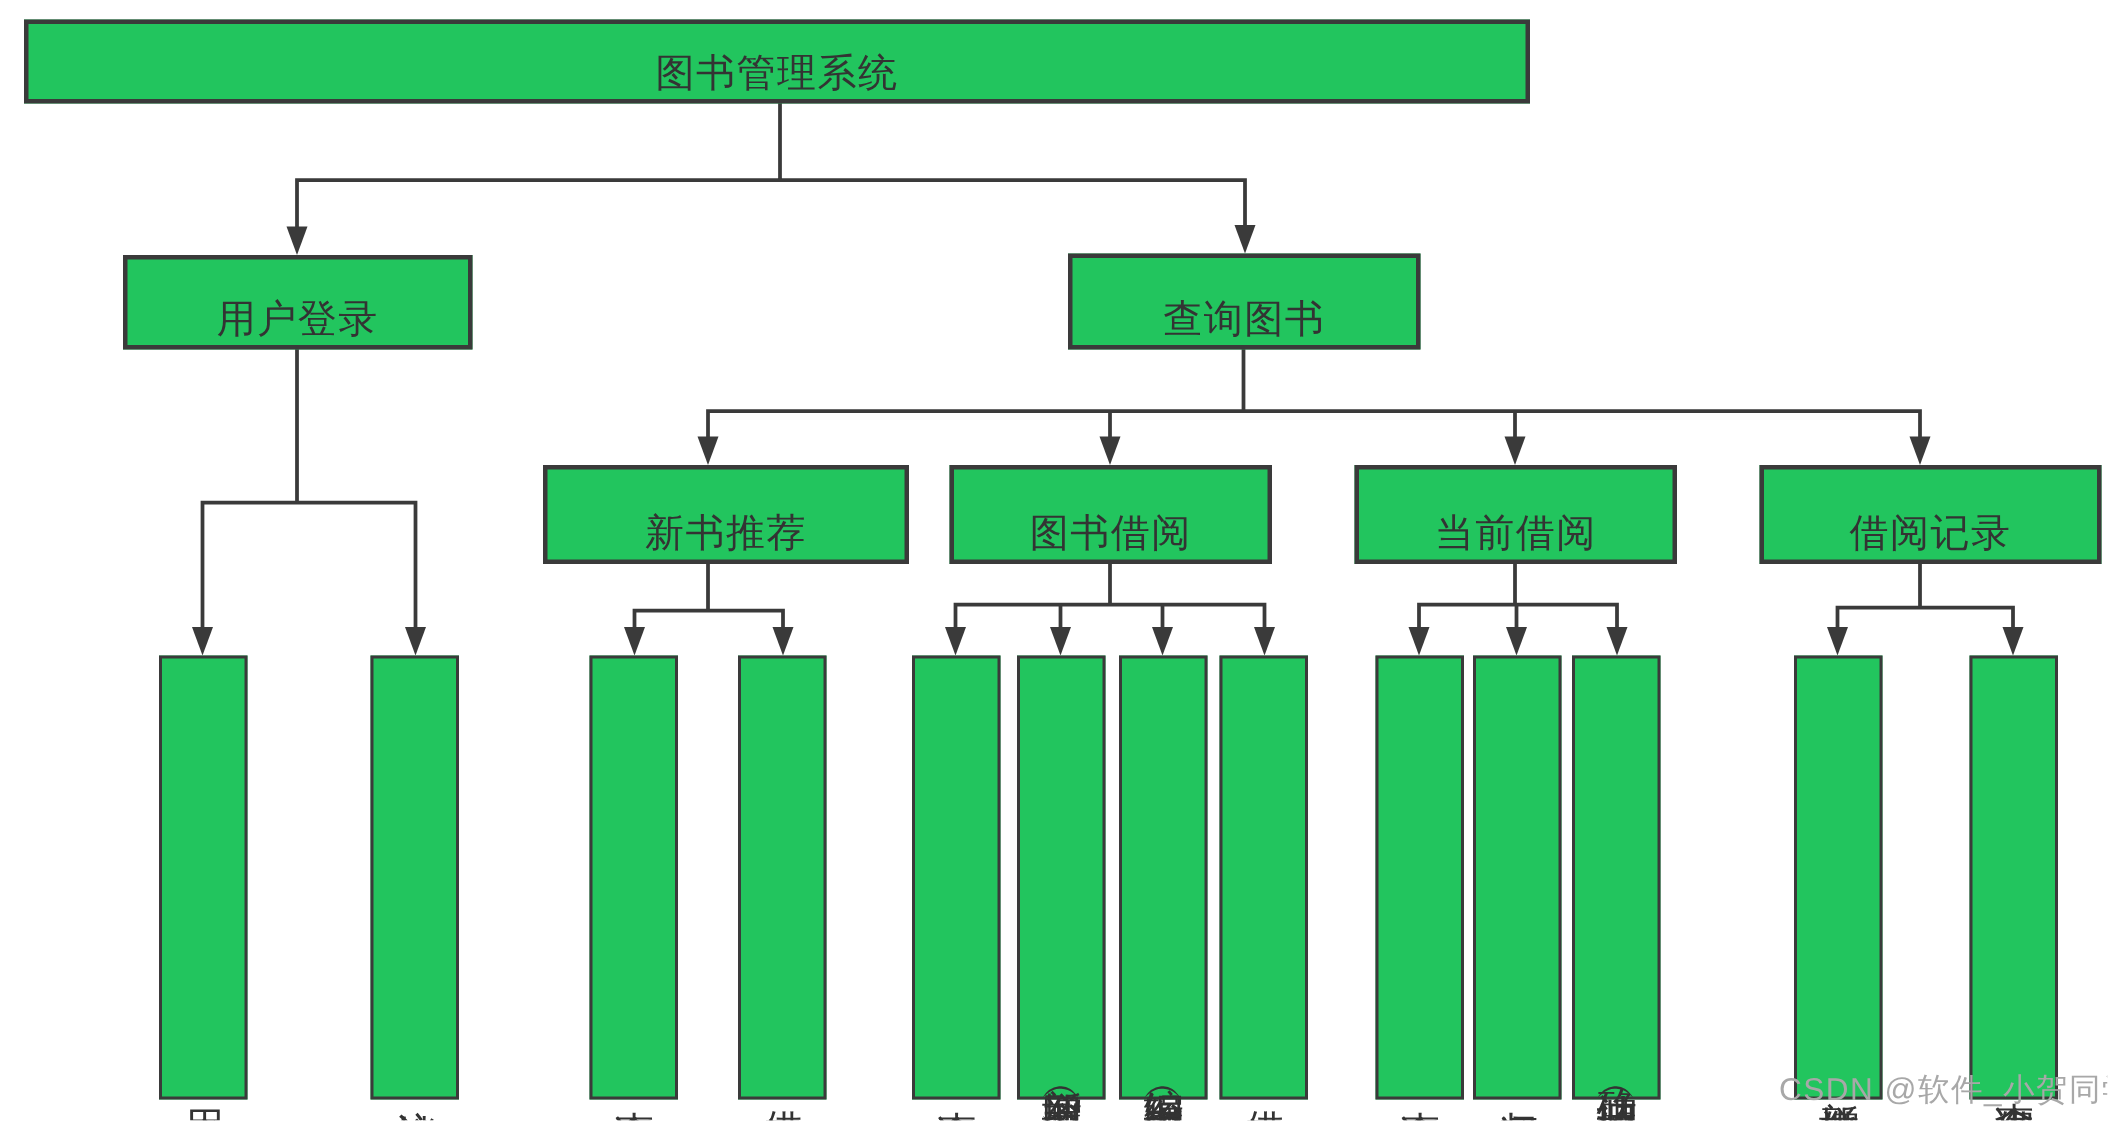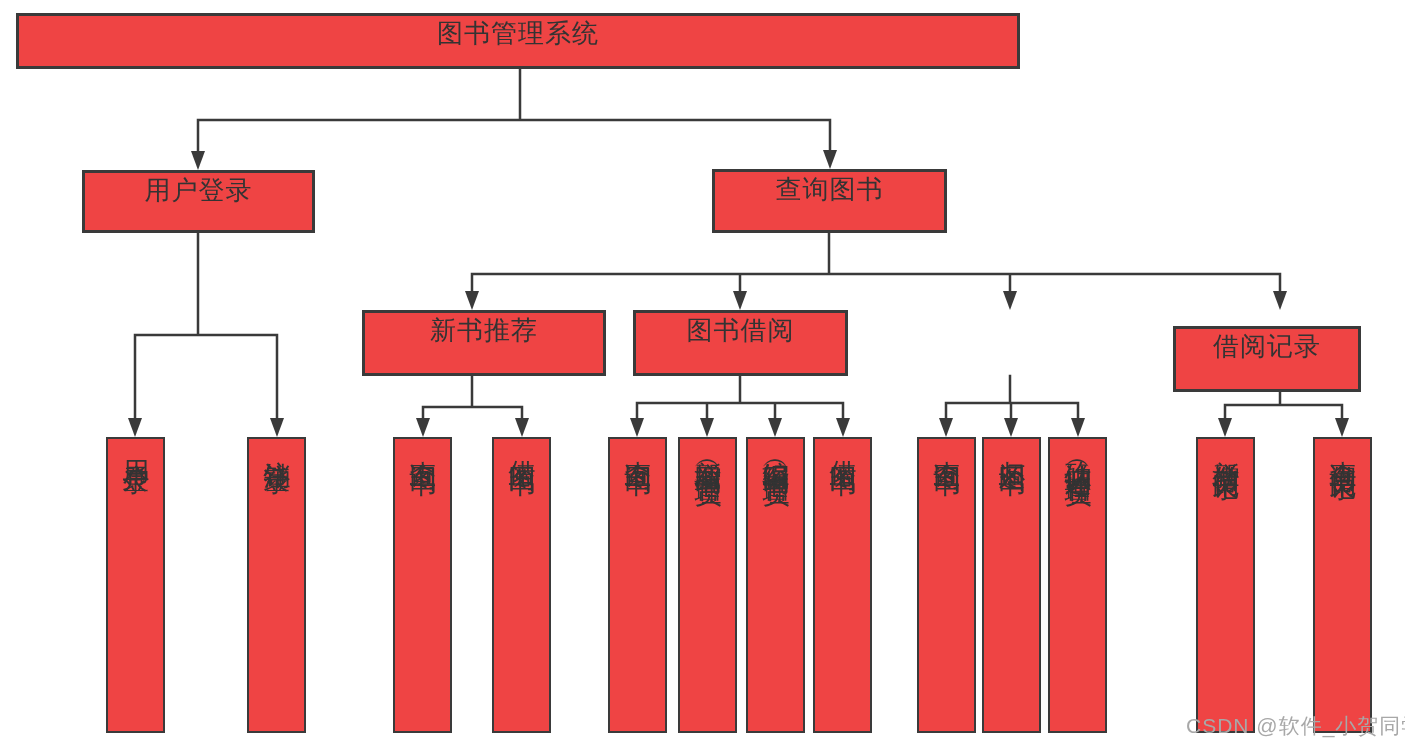--- a/index.html
+++ b/index.html
@@ -13,8 +13,8 @@
   .wires{position:absolute;left:0;top:0;pointer-events:none;}
   .node{
     position:absolute;box-sizing:border-box;
-    background:#ef4444;border:3px solid #3a3a3a;
-    display:flex;align-items:flex-start;justify-content:center;
+    background:#22c55e;border:3px solid #3a3a3a;
+    display:flex;align-items:flex-end;justify-content:center;
     color:#333333;
     font-family:Liberation Serif, serif;
   }

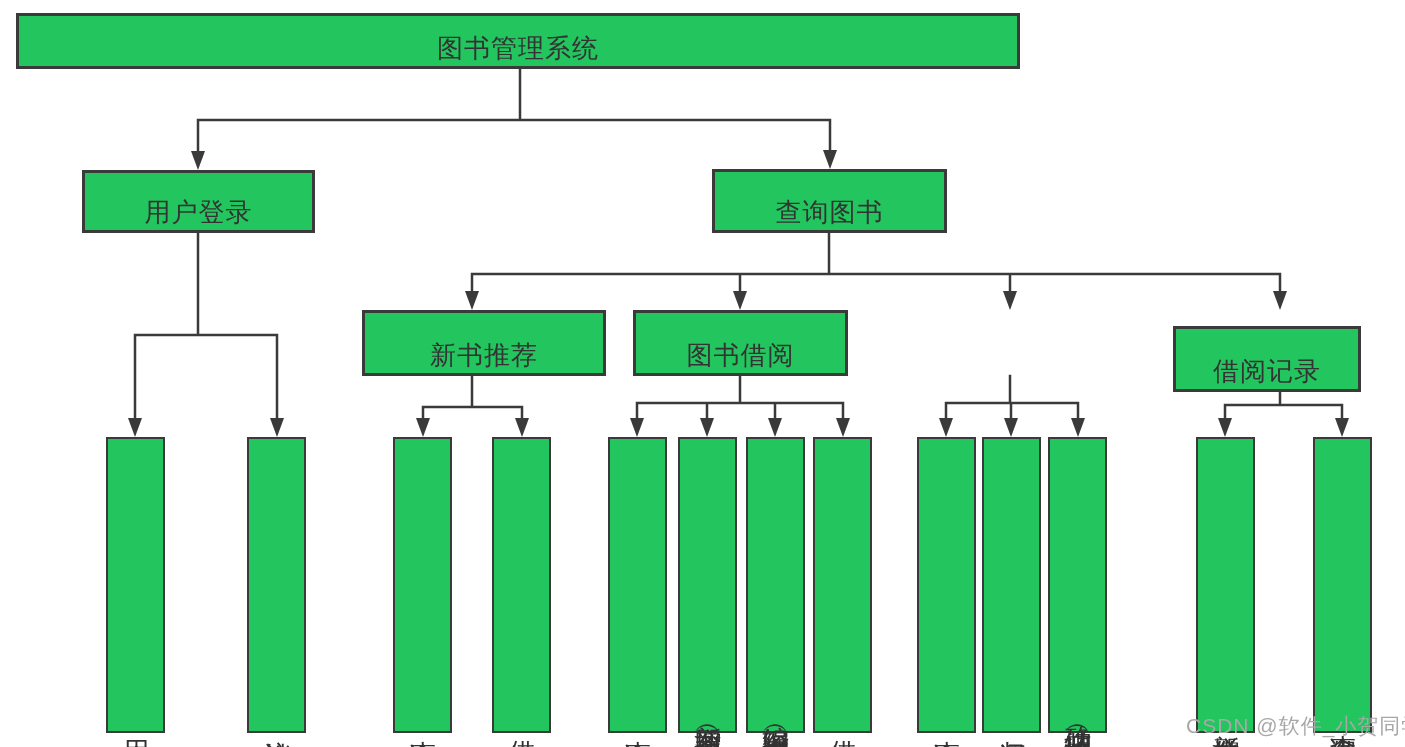--- a/index.html
+++ b/index.html
@@ -105,6 +105,9 @@
   <div class="node" style="left:633px;top:310px;width:215px;height:66px">
     <span class="h-label">图书借阅</span>
   </div>
+  <div class="node" style="left:903px;top:310px;width:215px;height:66px">
+    <span class="h-label">当前借阅</span>
+  </div>
   <div class="node" style="left:1173px;top:326px;width:188px;height:66px">
     <span class="h-label">借阅记录</span>
   </div>

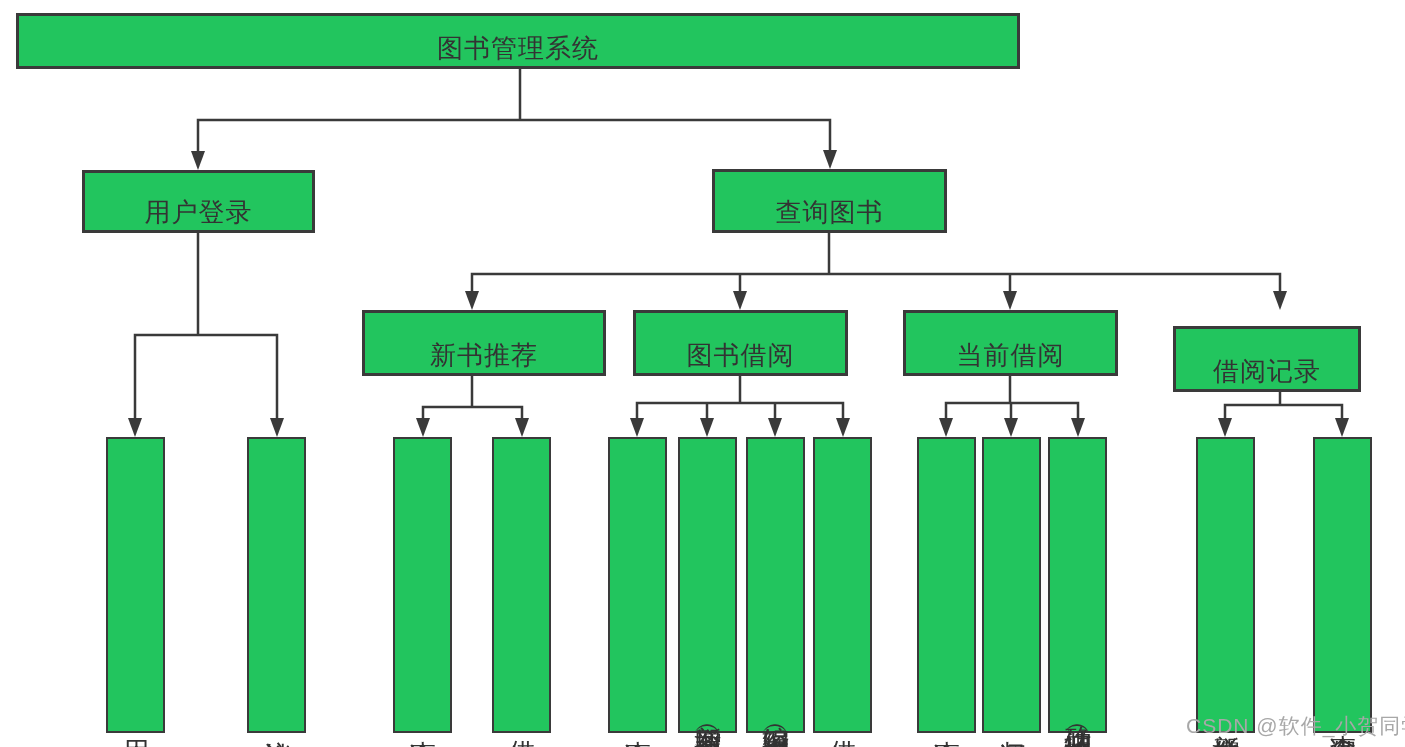--- a/index.html
+++ b/index.html
@@ -108,7 +108,7 @@
   <div class="node" style="left:903px;top:310px;width:215px;height:66px">
     <span class="h-label">当前借阅</span>
   </div>
-  <div class="node" style="left:1173px;top:326px;width:188px;height:66px">
+  <div class="node" style="left:1173px;top:310px;width:228px;height:66px">
     <span class="h-label">借阅记录</span>
   </div>
 

